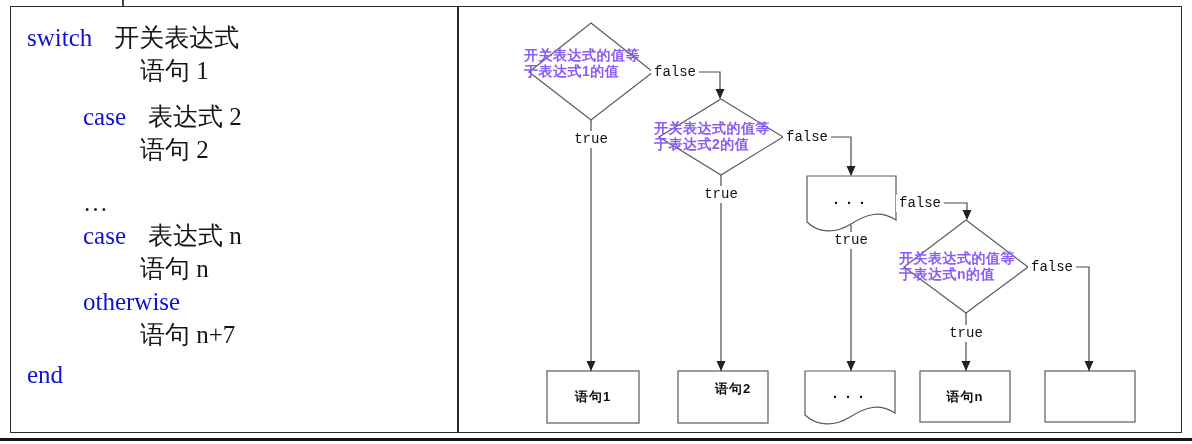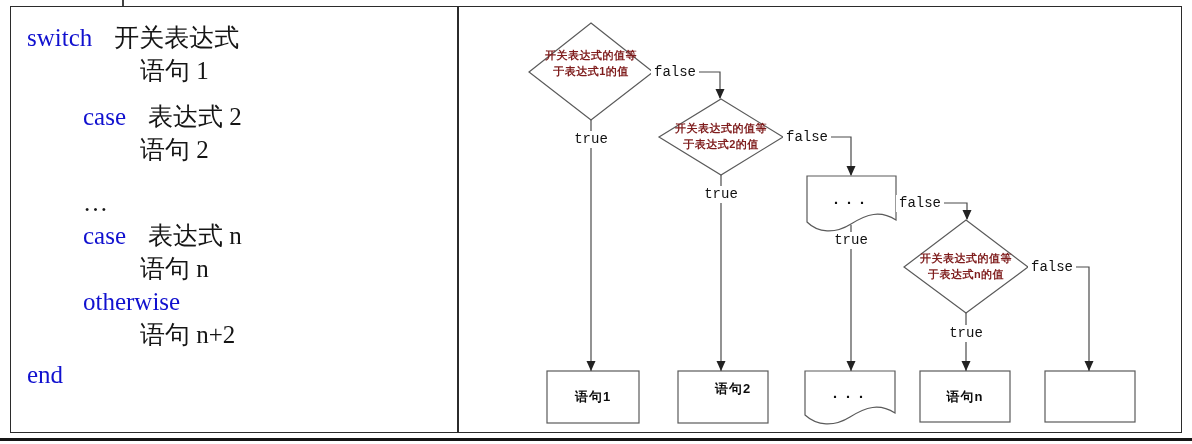--- a/index.html
+++ b/index.html
@@ -35,8 +35,8 @@
 
   
   .flabel{position:absolute;box-sizing:border-box;}
-  .dlabel{width:134px;text-align:center;font-weight:bold;font-size:11px;
-          line-height:15.5px;letter-spacing:0.5px;white-space:pre-line;color:#7f1d1d;}
+  .dlabel{width:134px;font-weight:bold;font-size:14px;
+          line-height:15.5px;letter-spacing:0.5px;white-space:pre-line;color:#8b5cf6;}
   .tf{height:17px;line-height:17px;text-align:center;background:#fff;
       font-family:"Liberation Mono","DejaVu Sans Mono",monospace;font-size:14px;color:#111;}
   .boxlab{display:flex;align-items:center;justify-content:center;

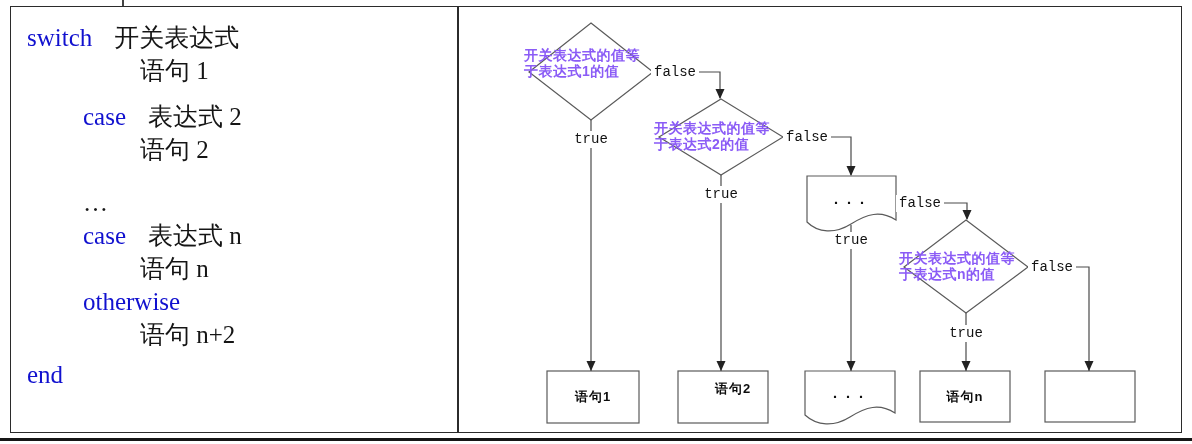--- a/index.html
+++ b/index.html
@@ -63,7 +63,7 @@
     <div class="code-line ind1"><span class="kw">case</span><span class="rest">表达式 n</span></div>
     <div class="code-line ind2"><span class="kw"></span><span class="rest">语句 n</span></div>
     <div class="code-line ind1"><span class="kw">otherwise</span><span class="rest"></span></div>
-    <div class="code-line ind2"><span class="kw"></span><span class="rest">语句 n+2</span></div>
+    <div class="code-line ind2"><span class="kw"></span><span class="rest">语句 n+7</span></div>
     <div class="code-line ind0 gap-xs"><span class="kw">end</span><span class="rest"></span></div>
   </div>
 

